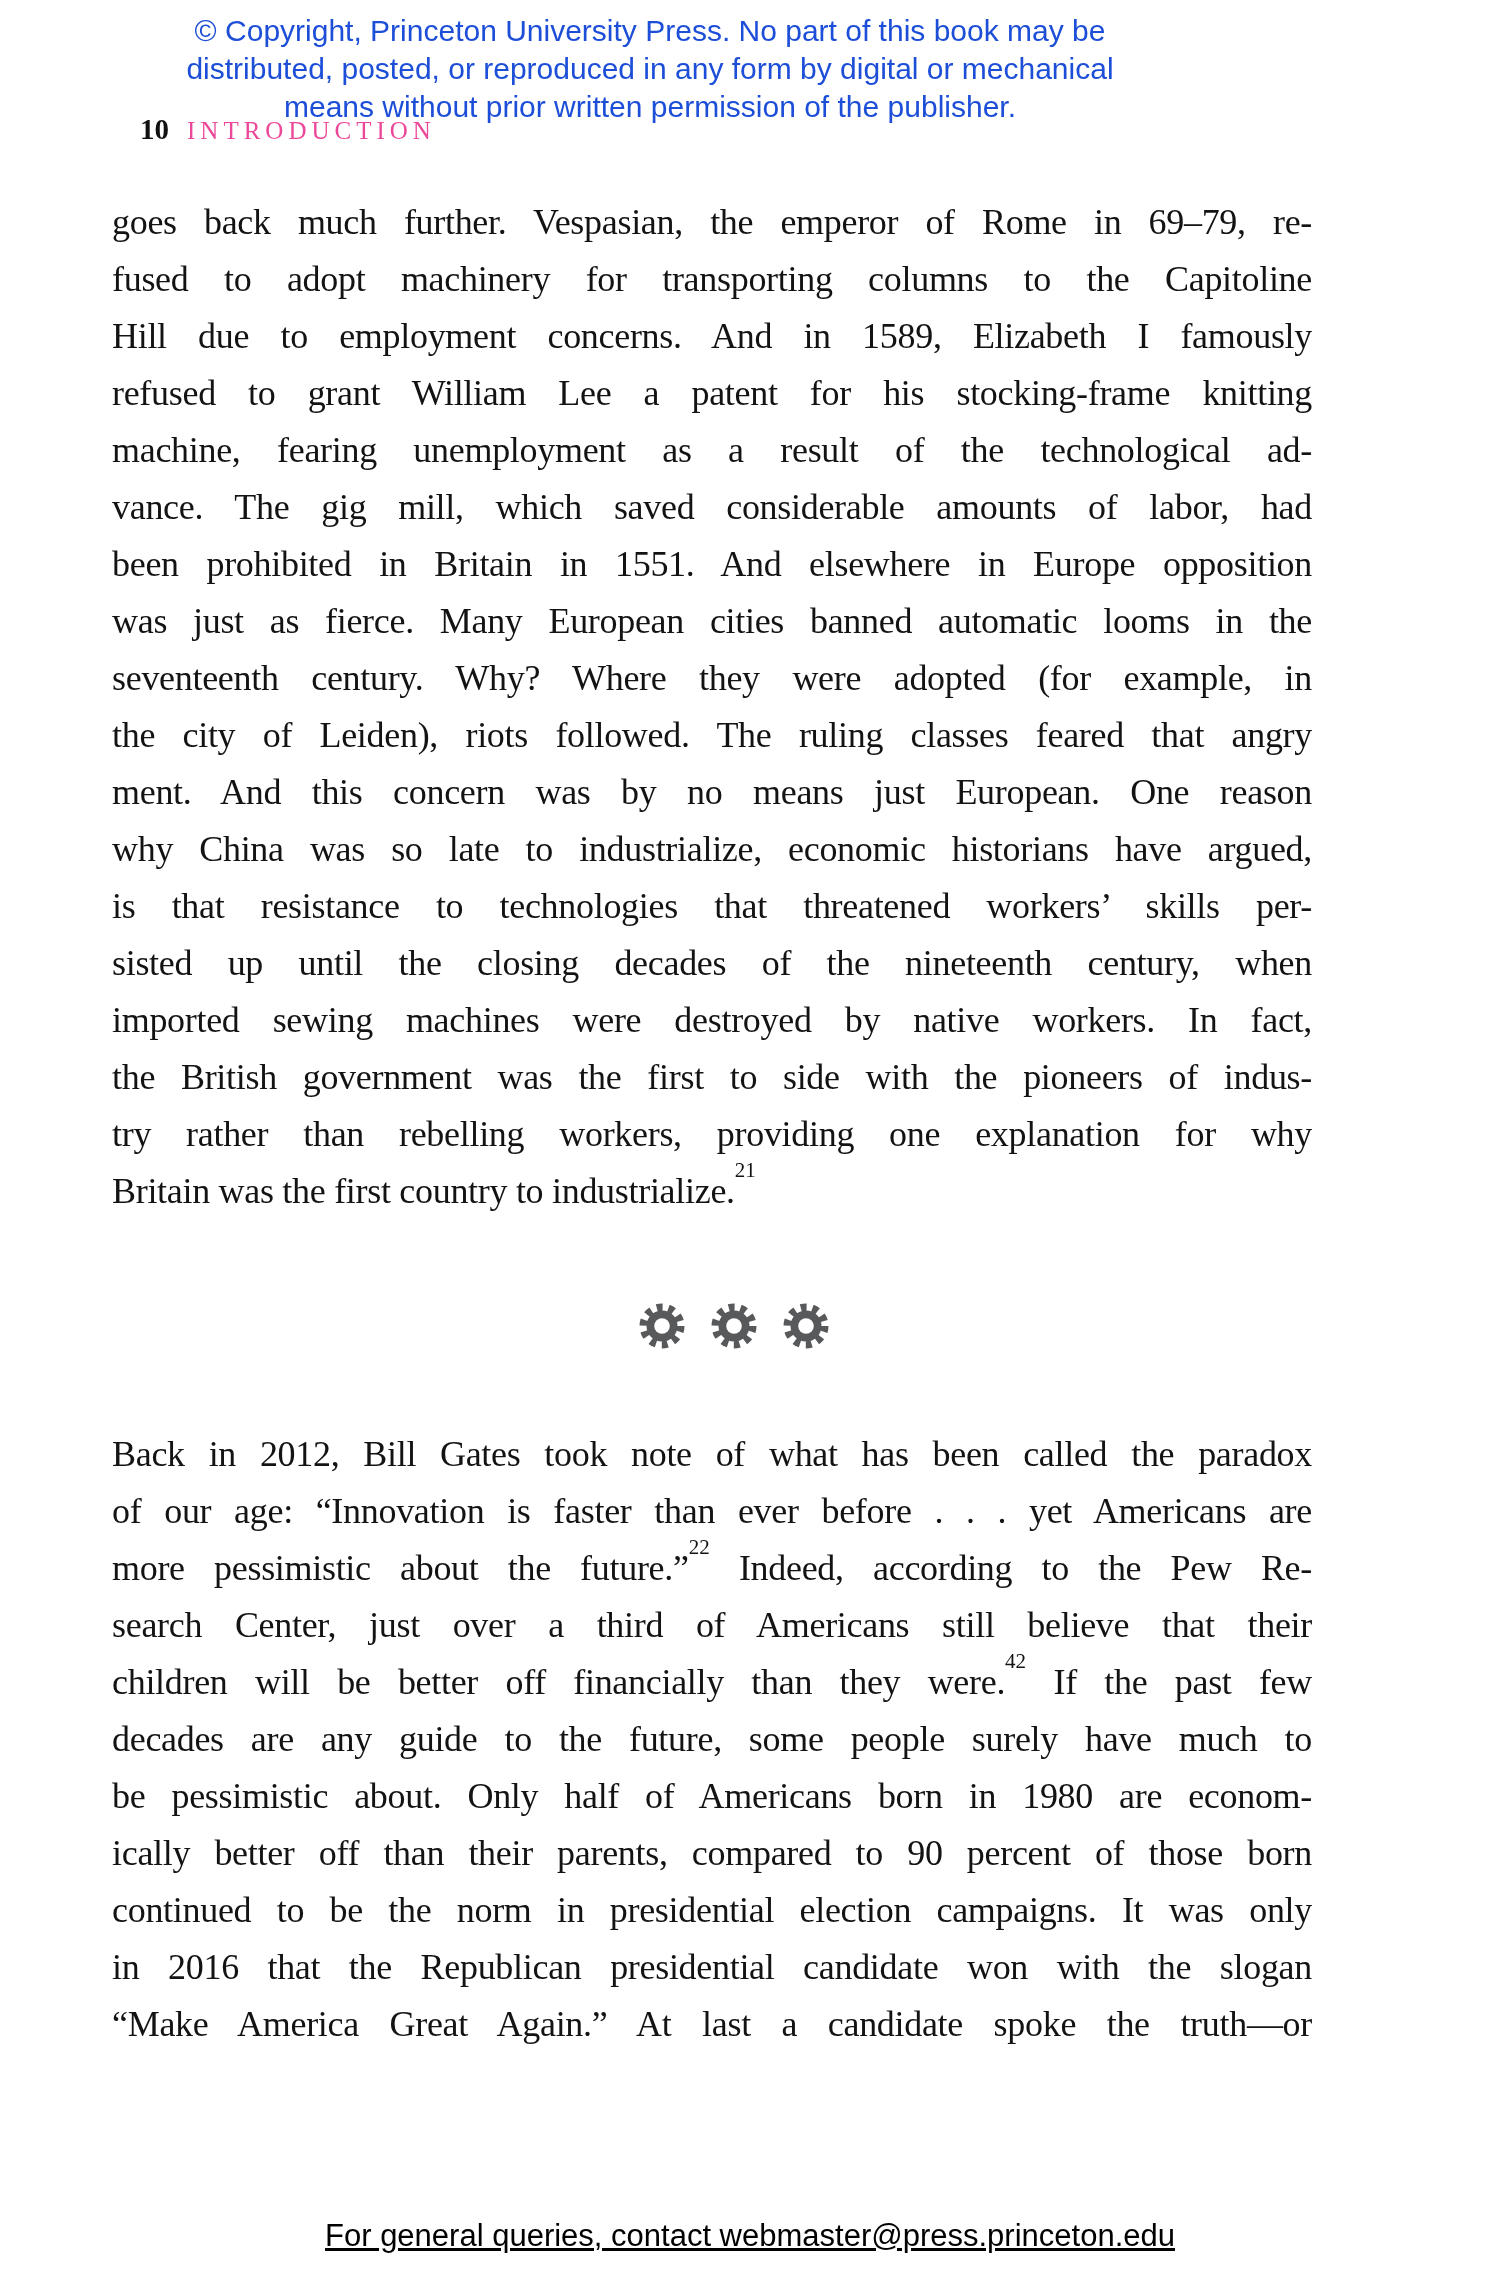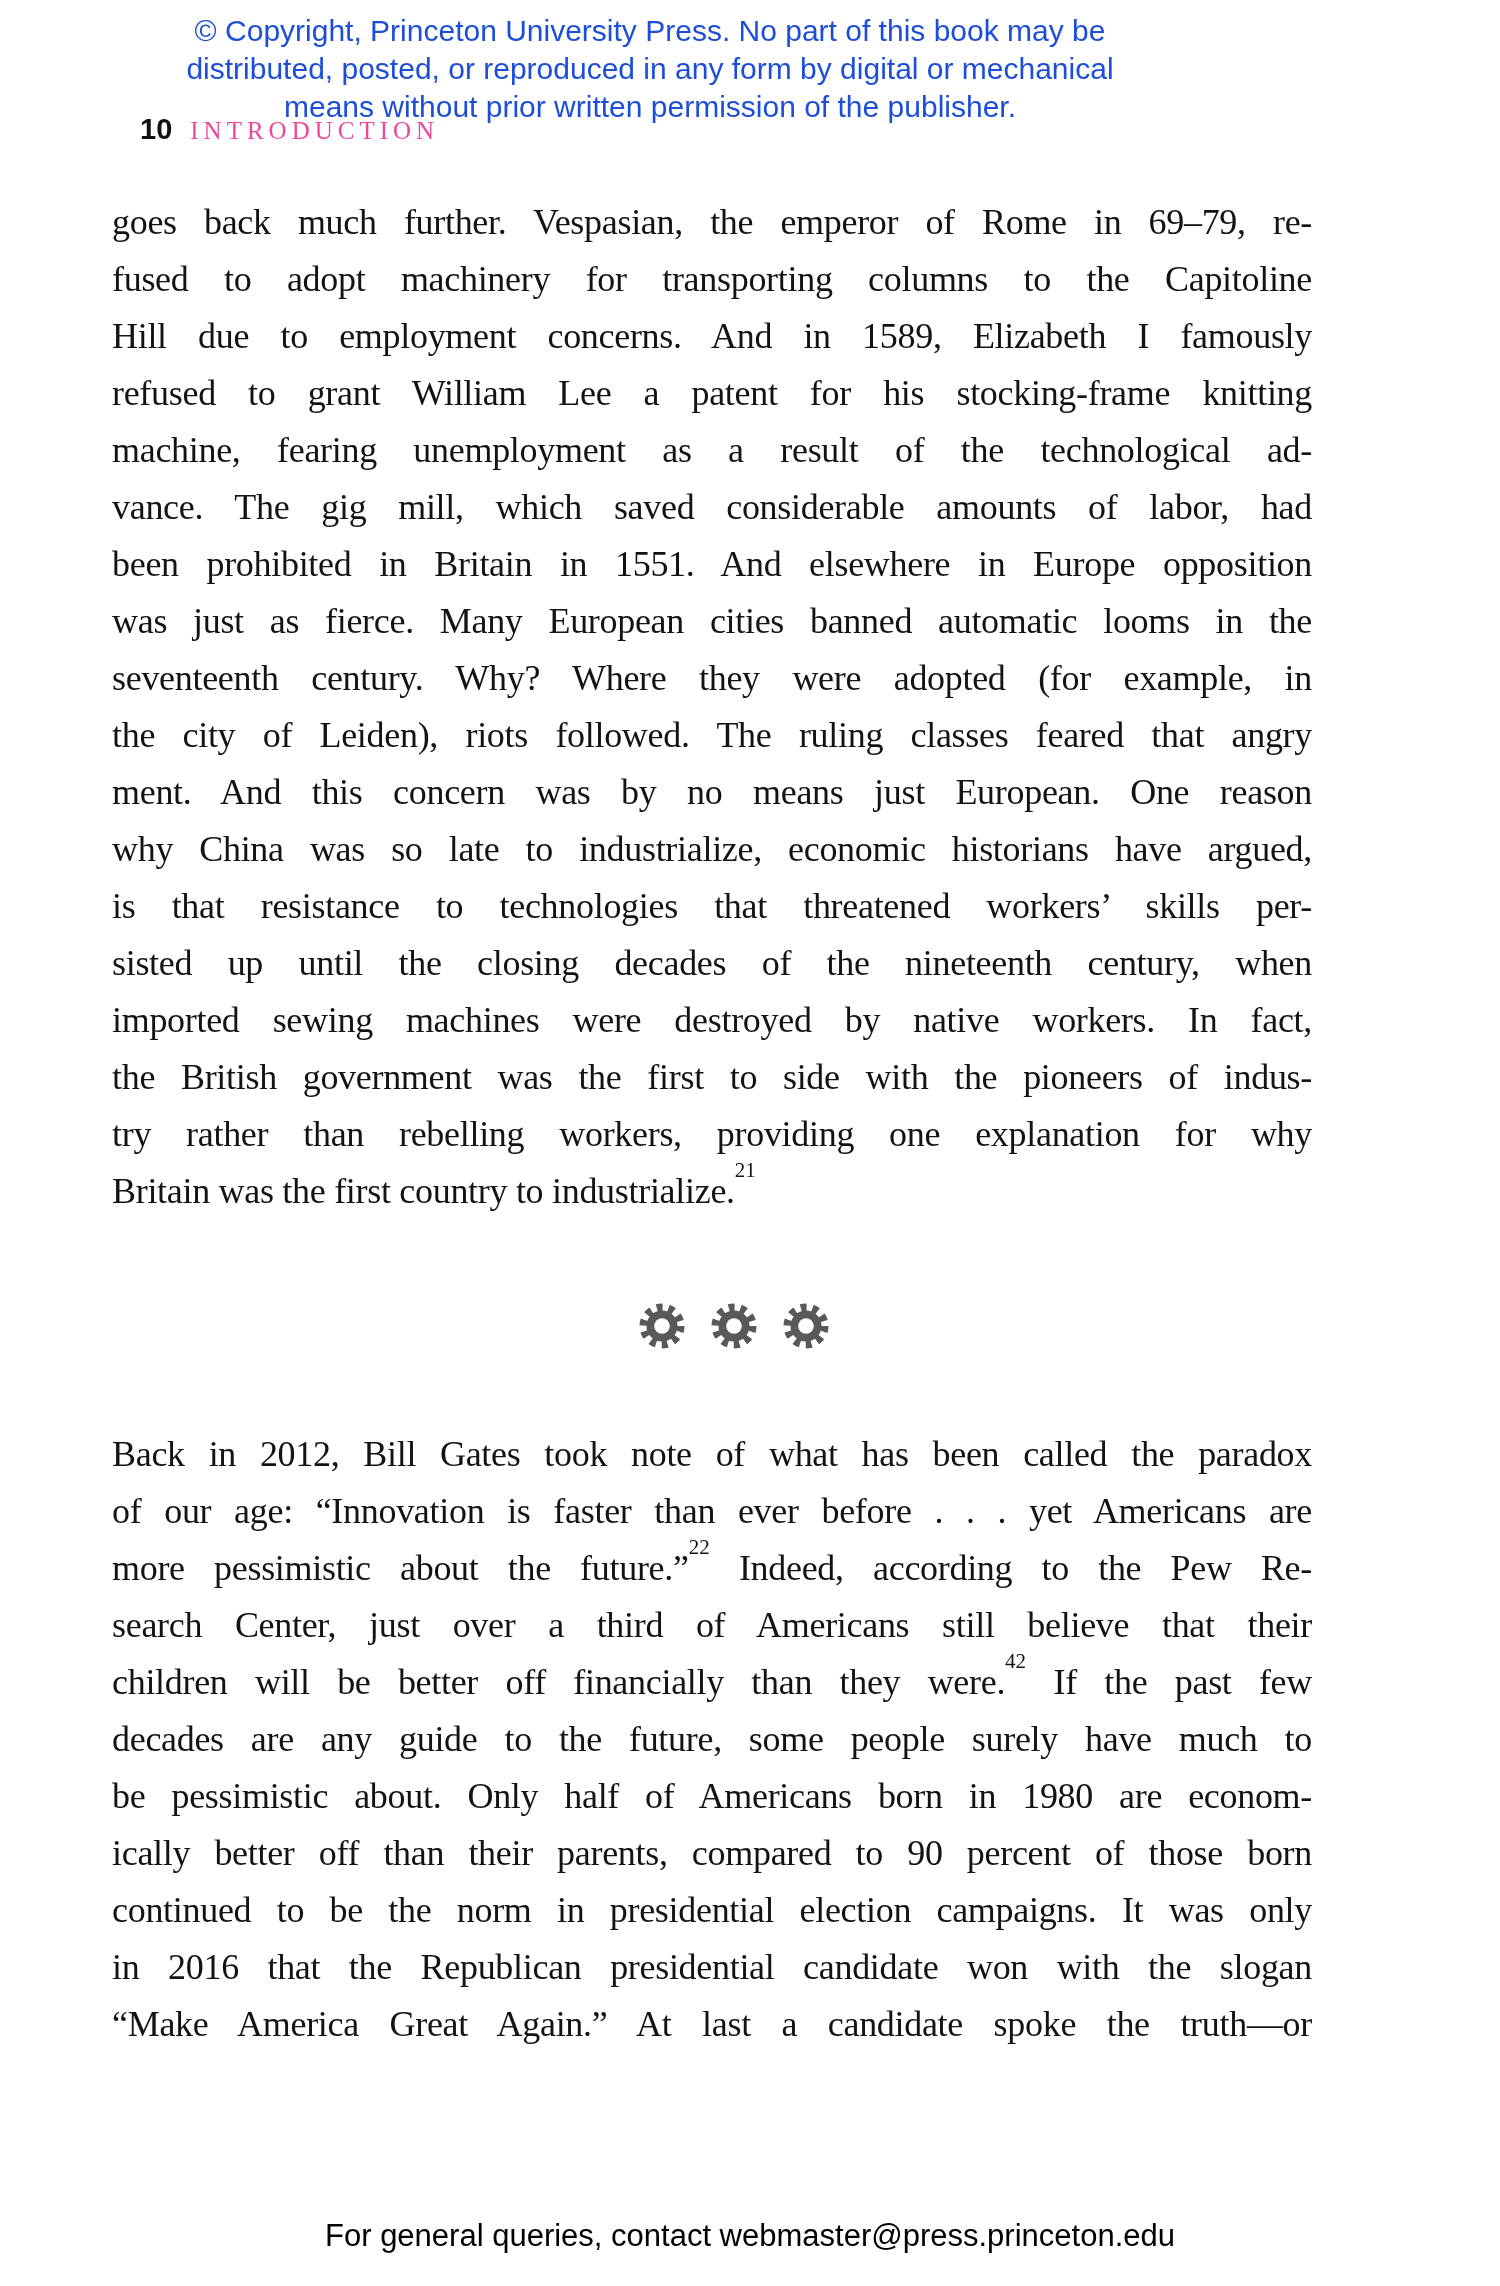--- a/index.html
+++ b/index.html
@@ -21,7 +21,7 @@
     display: flex; align-items: baseline; gap: 18px;
   }
   .folio {
-    font-family: Liberation Sans, sans-serif;
+    font-family: Liberation Serif, serif;
     font-weight: bold; font-size: 29px; color: #111111;
   }
   .running-head {

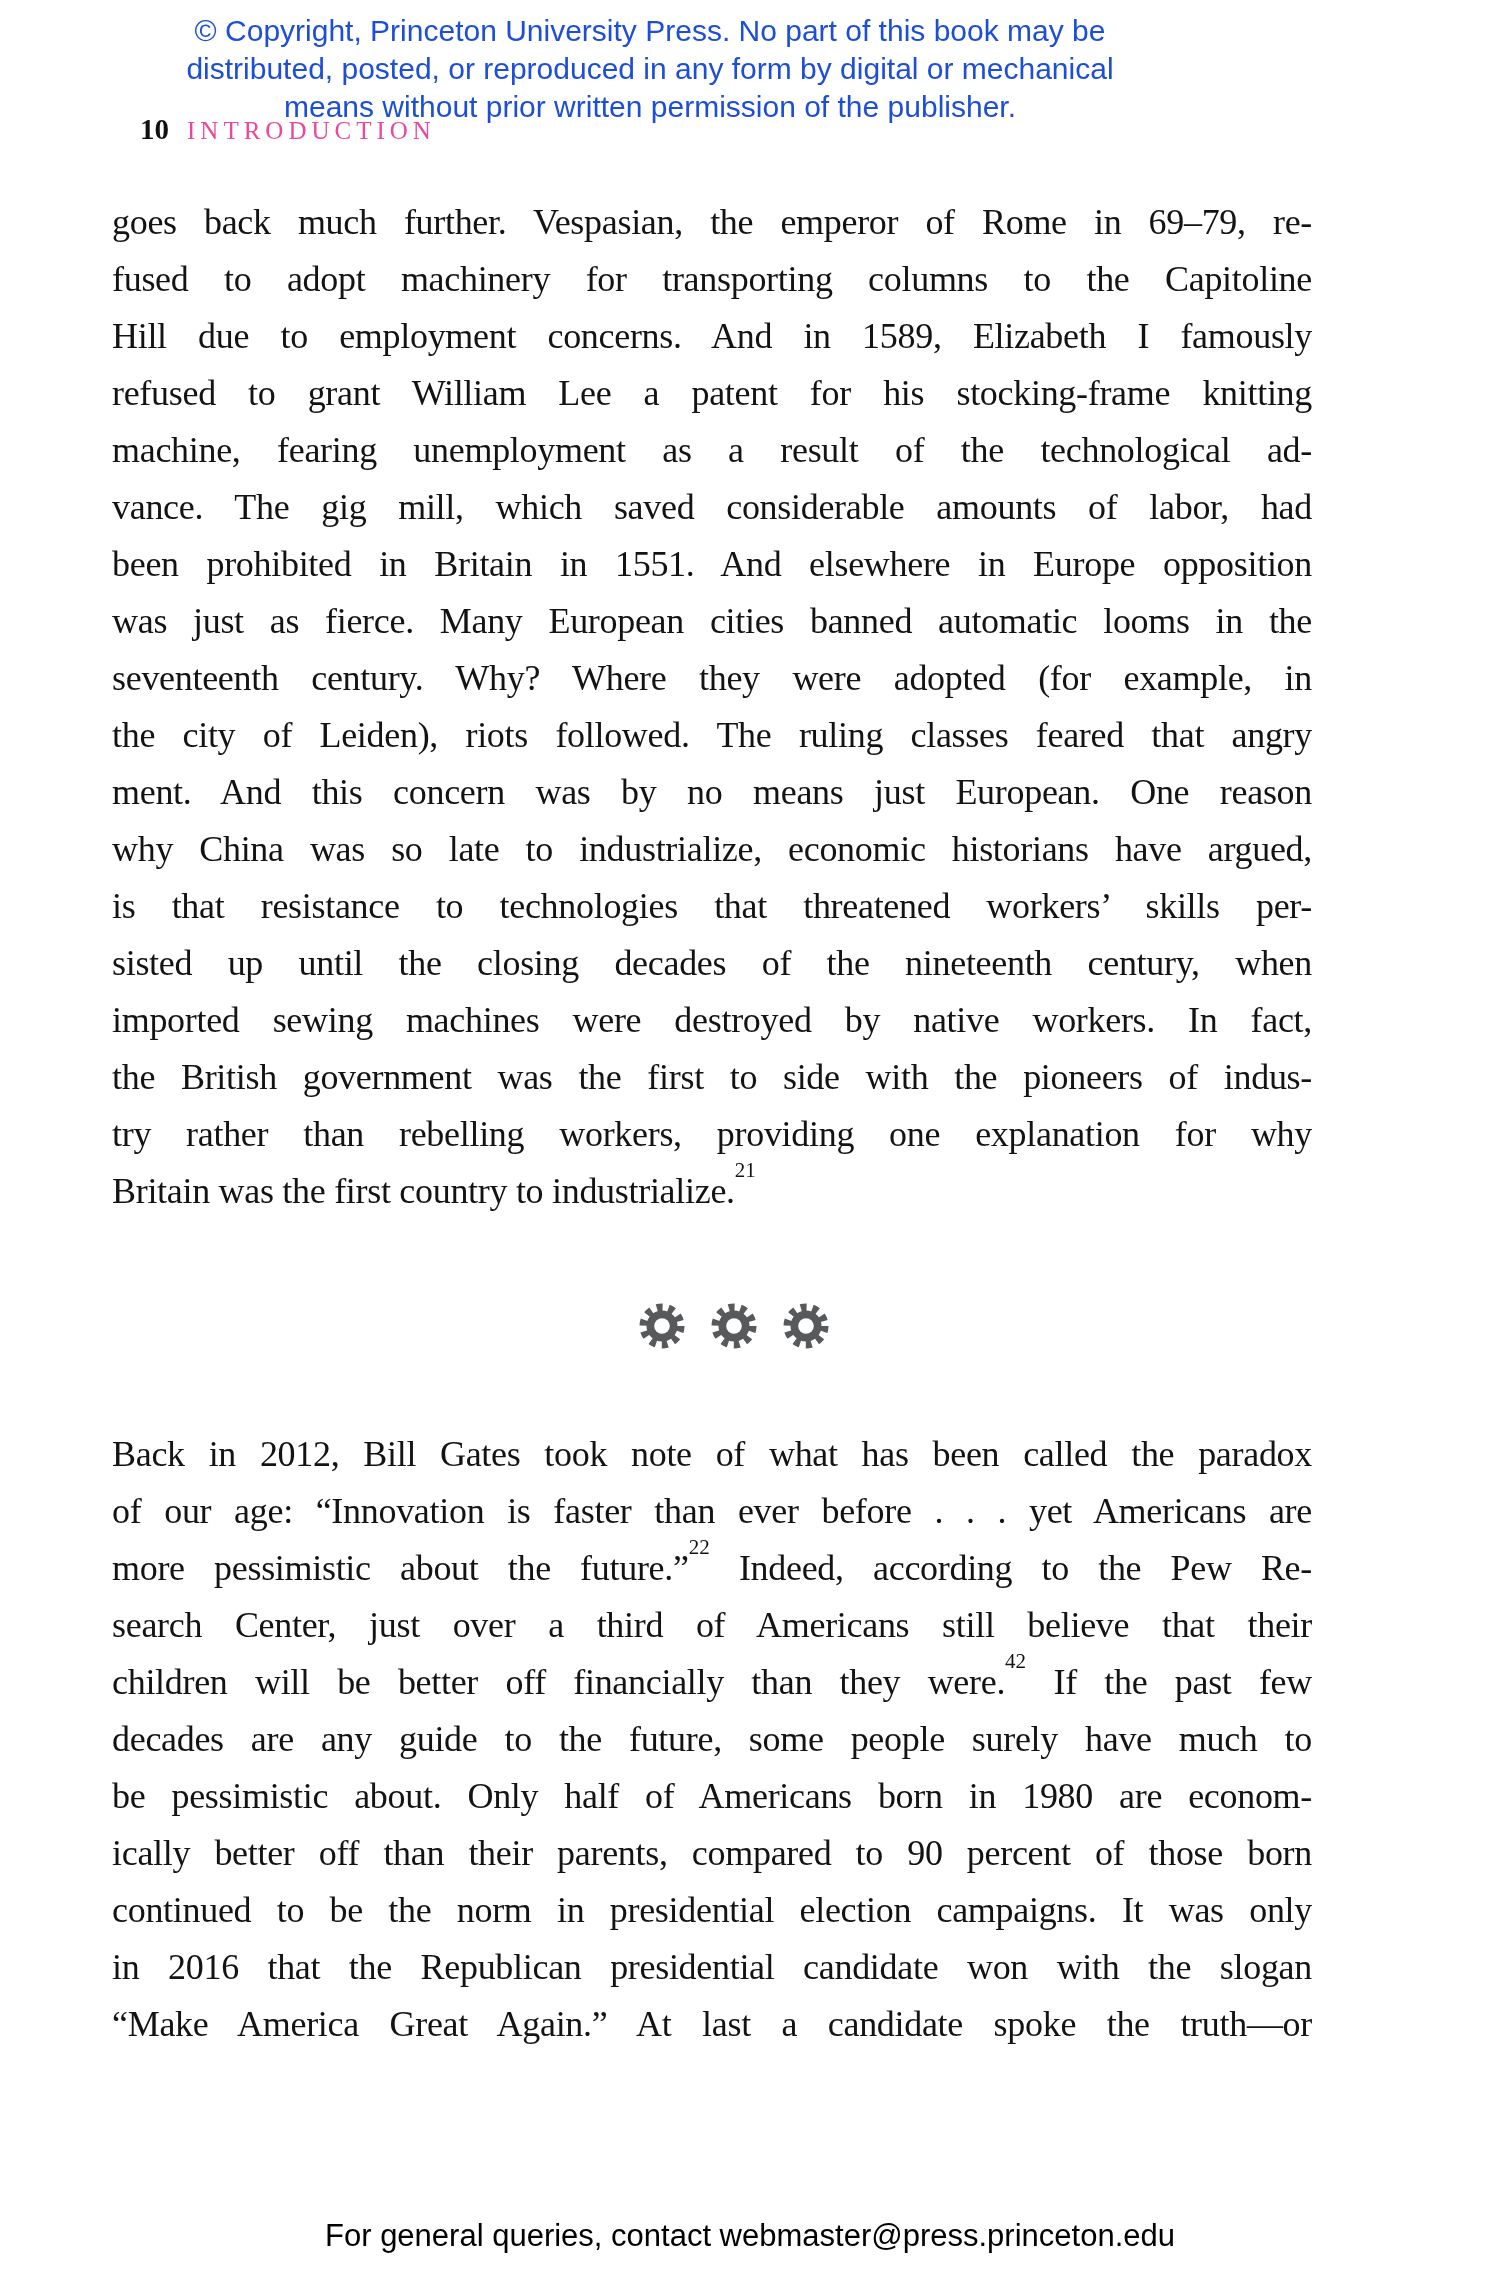--- a/index.html
+++ b/index.html
@@ -57,7 +57,7 @@
     position: absolute; top: 2218px; left: 0; width: 1500px;
     text-align: center;
     font-family: "Liberation Sans", sans-serif;
-    font-size: 31px; color: #000000;
+    font-size: 31px; color: #000000; text-decoration: underline;
   }
 </style>
 </head>

